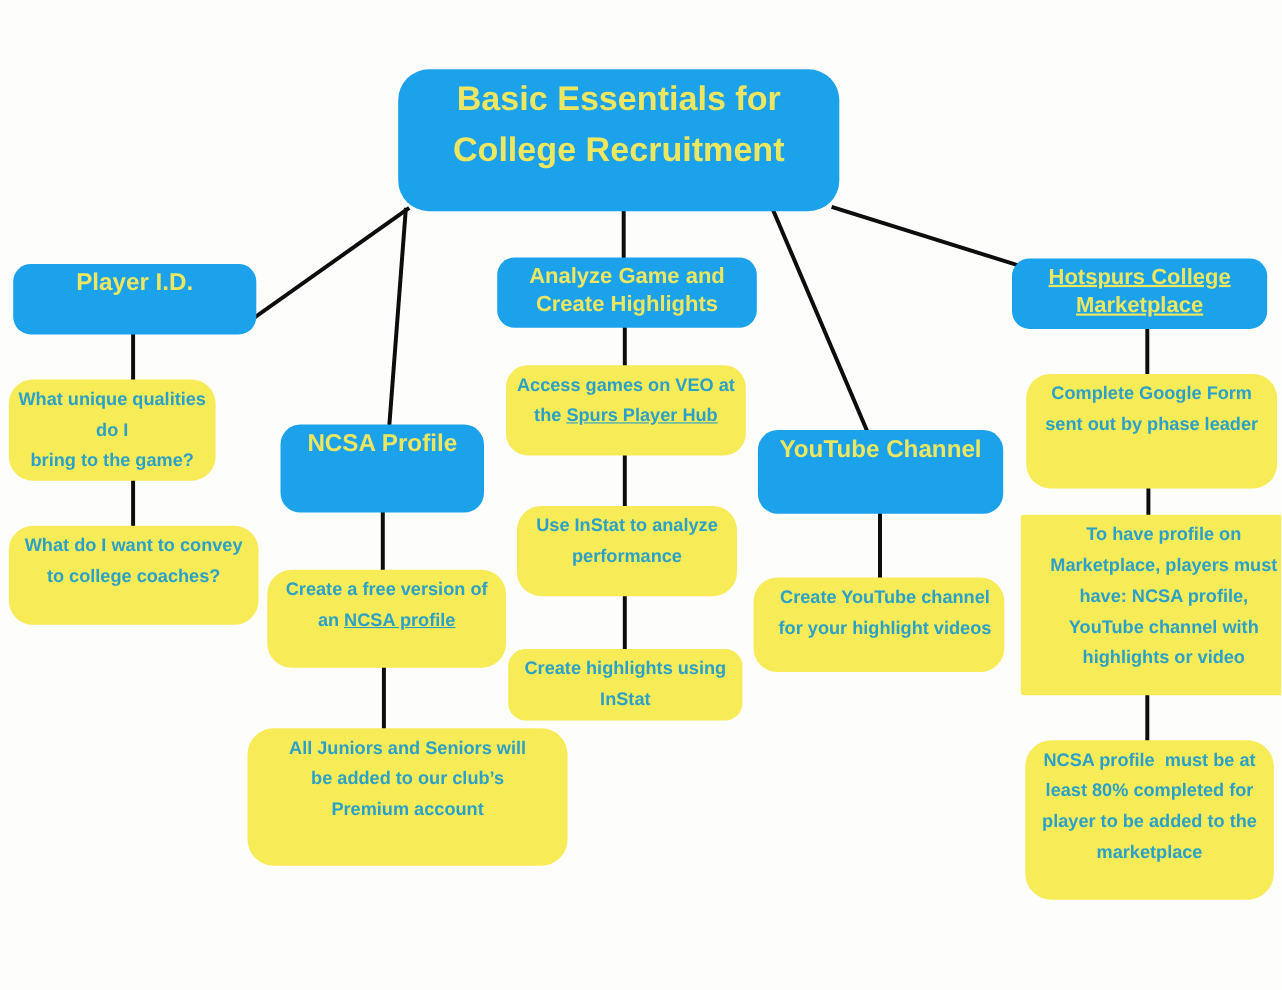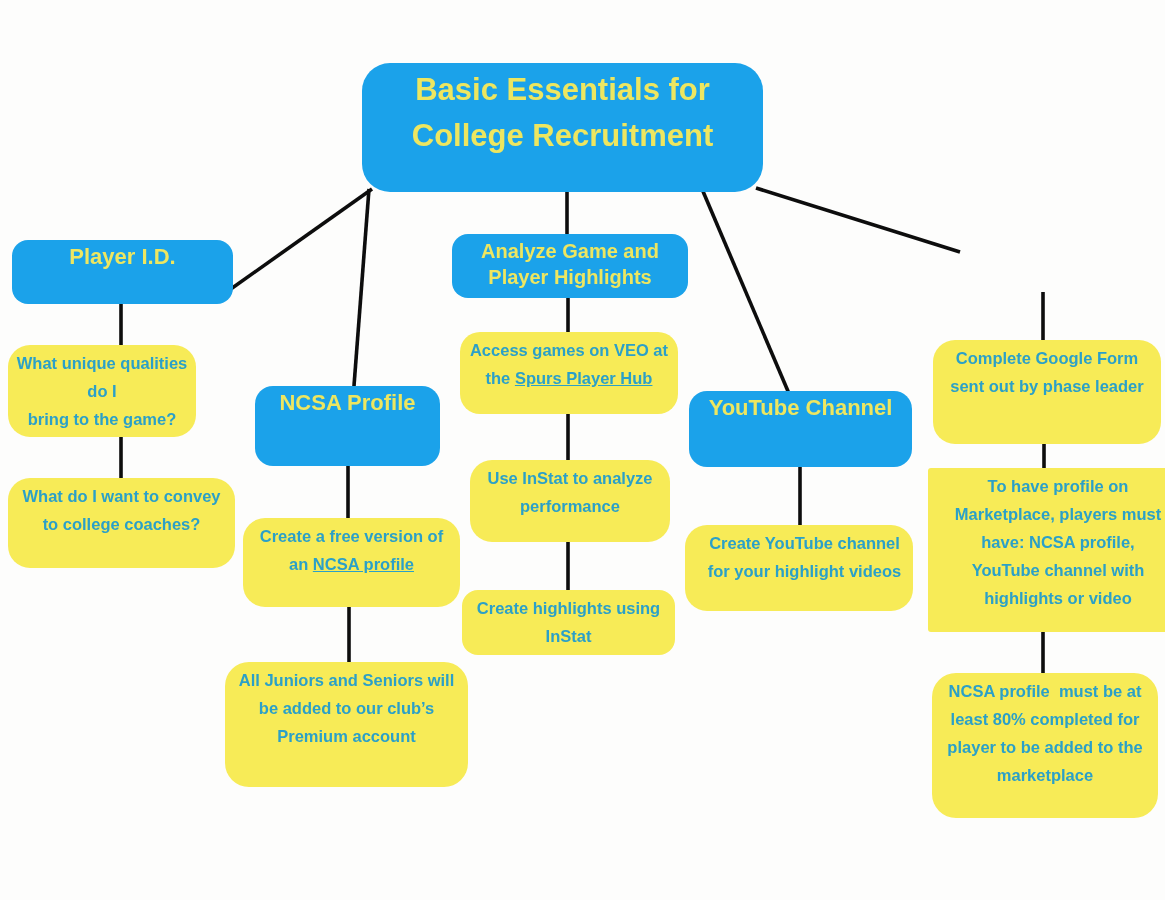--- a/index.html
+++ b/index.html
@@ -105,7 +105,7 @@
 
   <div class="node blue n-analyze">
     <span class="lbl">Analyze Game and
-Player Highlights</span>
+Create Highlights</span>
   </div>
   <div class="node yellow n-veo">
     <span class="lbl"><span>Access games on VEO at

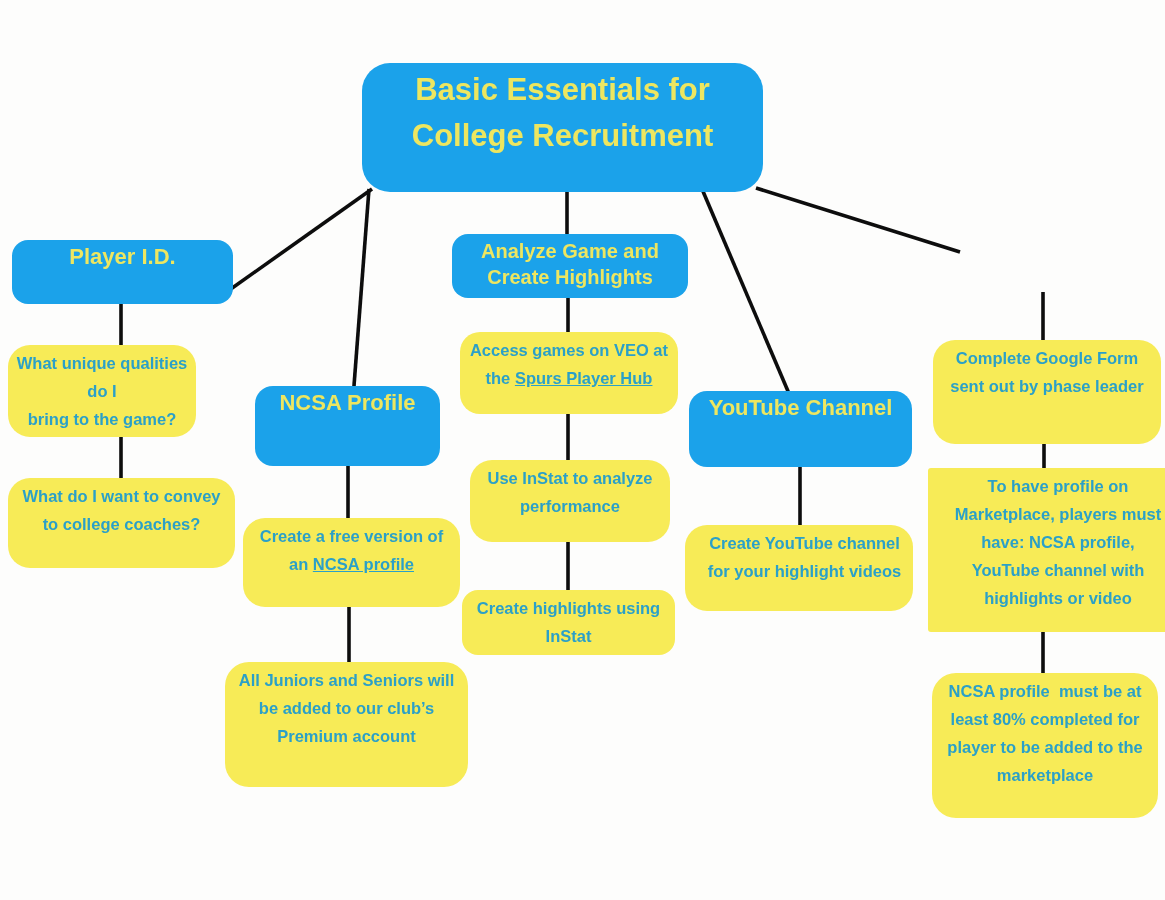--- a/index.html
+++ b/index.html
@@ -128,6 +128,10 @@
 for your highlight videos</span>
   </div>
 
+  <div class="node blue n-hotspurs">
+    <span class="lbl u">Hotspurs College
+Marketplace</span>
+  </div>
   <div class="node yellow n-gform">
     <span class="lbl">Complete Google Form
 sent out by phase leader</span>

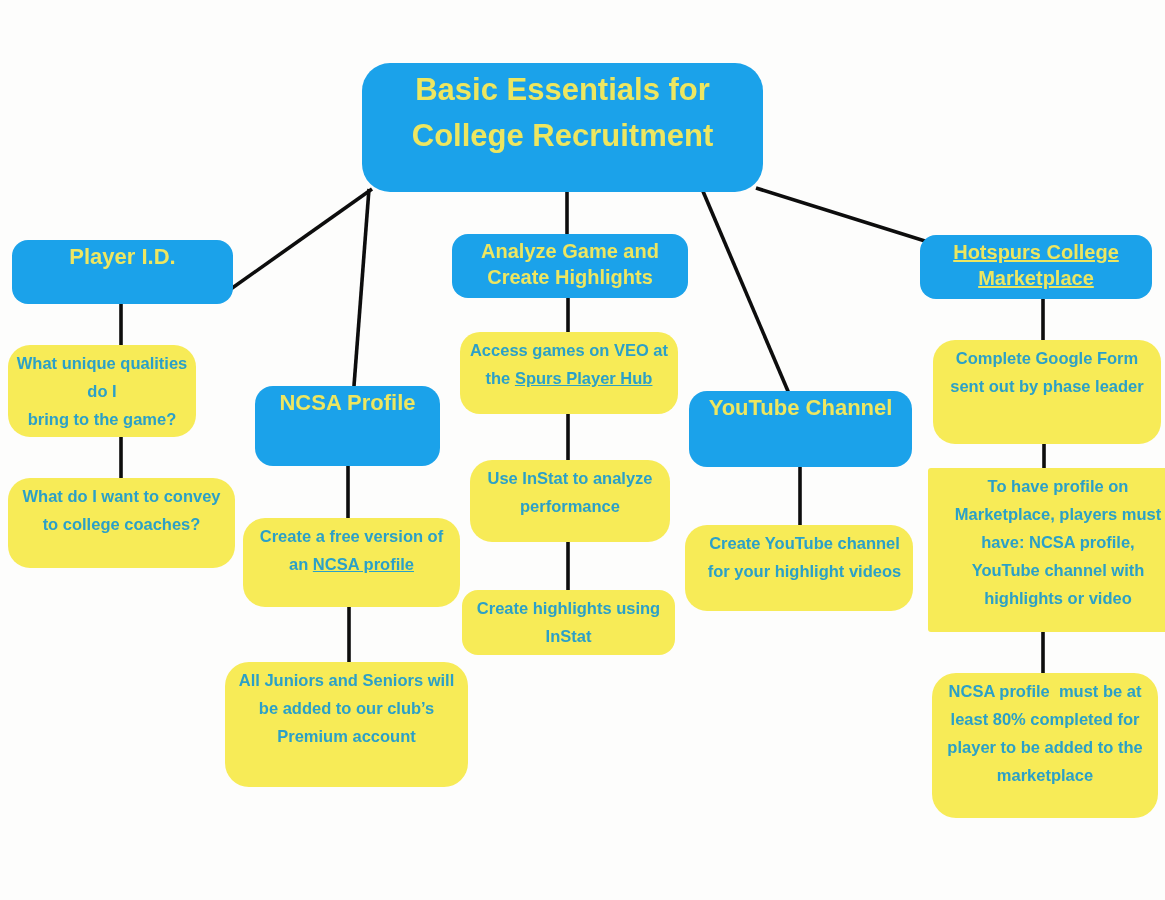--- a/index.html
+++ b/index.html
@@ -35,7 +35,7 @@
   .n-q2        { left: 8px;   top: 478px; width: 227px; height: 90px;  border-radius: 22px; }
   .n-ncsa      { left: 255px; top: 386px; width: 185px; height: 80px;  border-radius: 18px; font-size: 22px; }
   .n-ncsa-free { left: 243px; top: 518px; width: 217px; height: 89px;  border-radius: 22px; }
-  .n-juniors   { left: 225px; top: 662px; width: 243px; height: 125px; border-radius: 24px; }
+  .n-juniors   { left: 225px; top: 662px; width: 291px; height: 125px; border-radius: 24px; }
   .n-analyze   { left: 452px; top: 234px; width: 236px; height: 64px;  border-radius: 16px; font-size: 20px; line-height: 26px; }
   .n-veo       { left: 460px; top: 332px; width: 218px; height: 82px;  border-radius: 20px; }
   .n-instat    { left: 470px; top: 460px; width: 200px; height: 82px;  border-radius: 22px; }

